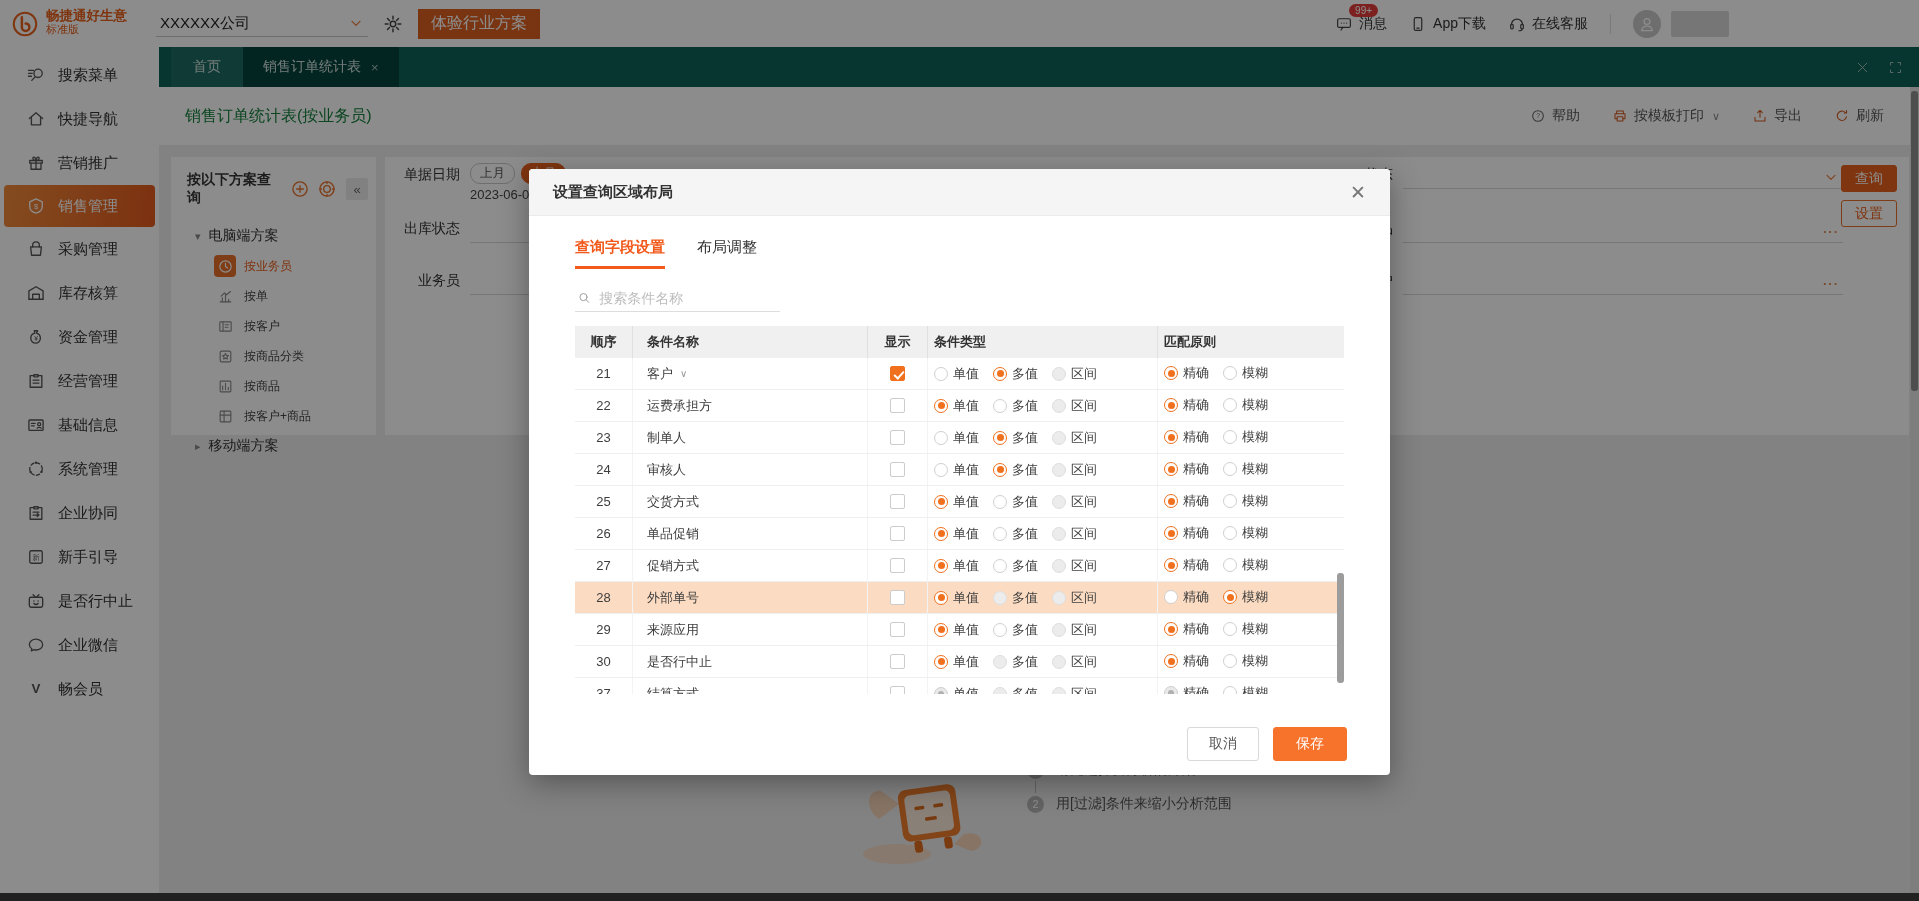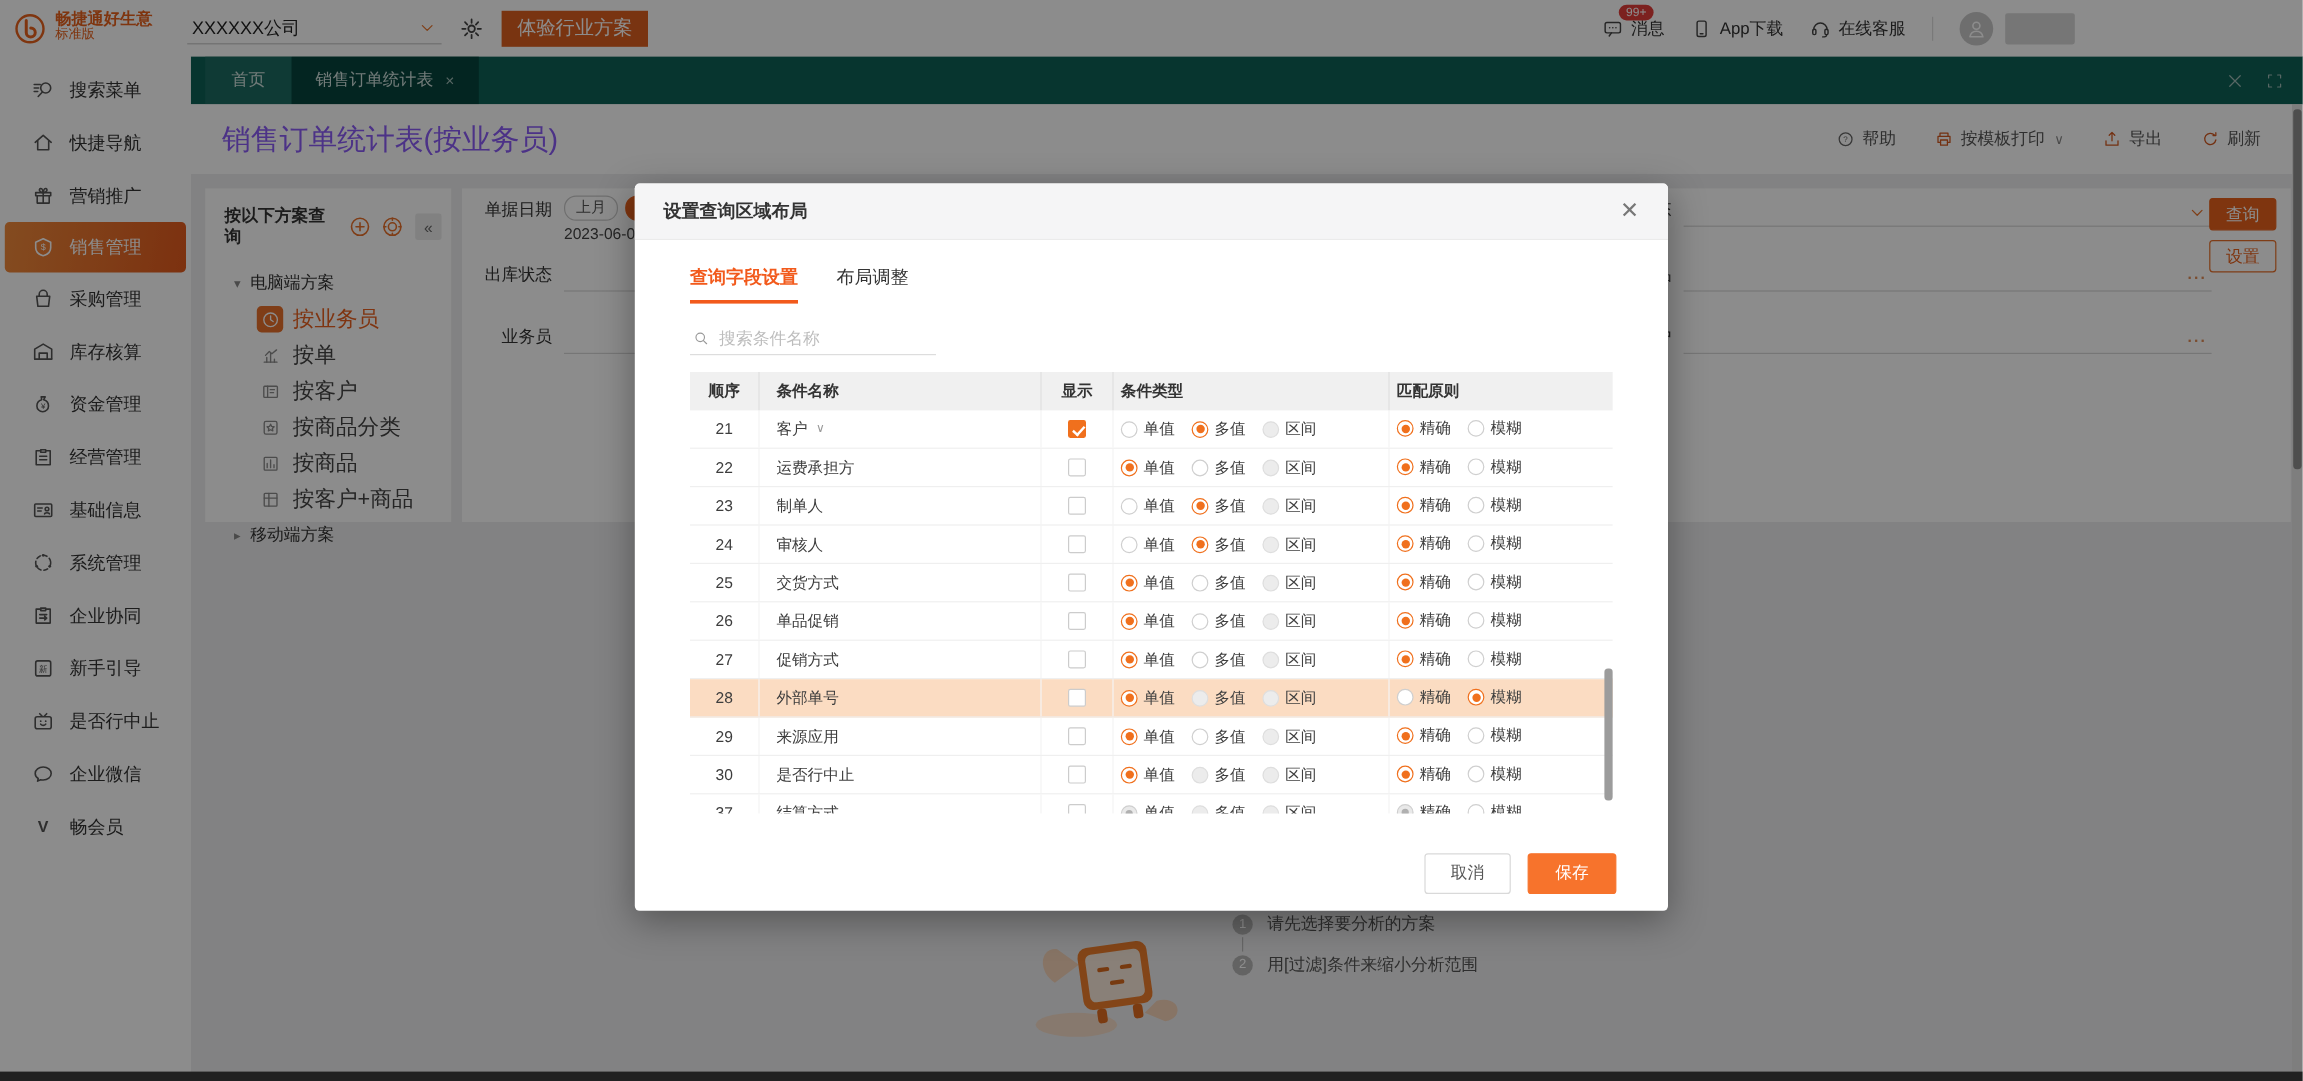--- a/index.html
+++ b/index.html
@@ -49,7 +49,7 @@
 
 .content{position:absolute;top:40px;left:0;right:0;bottom:0;background:#ededee}
 .page-header{position:absolute;top:0;left:0;right:9px;height:58px;background:#fff;display:flex;align-items:center;padding:0 26px}
-.page-title{font-size:24px;color:#8b5cf6}
+.page-title{font-size:16px;color:#15803d}
 .page-actions{margin-left:auto;display:flex;gap:32px;align-items:center;font-size:14px;color:#555}
 .pg-act{display:flex;align-items:center;gap:6px;cursor:pointer}
 .pg-act .icn{color:#d2581f}

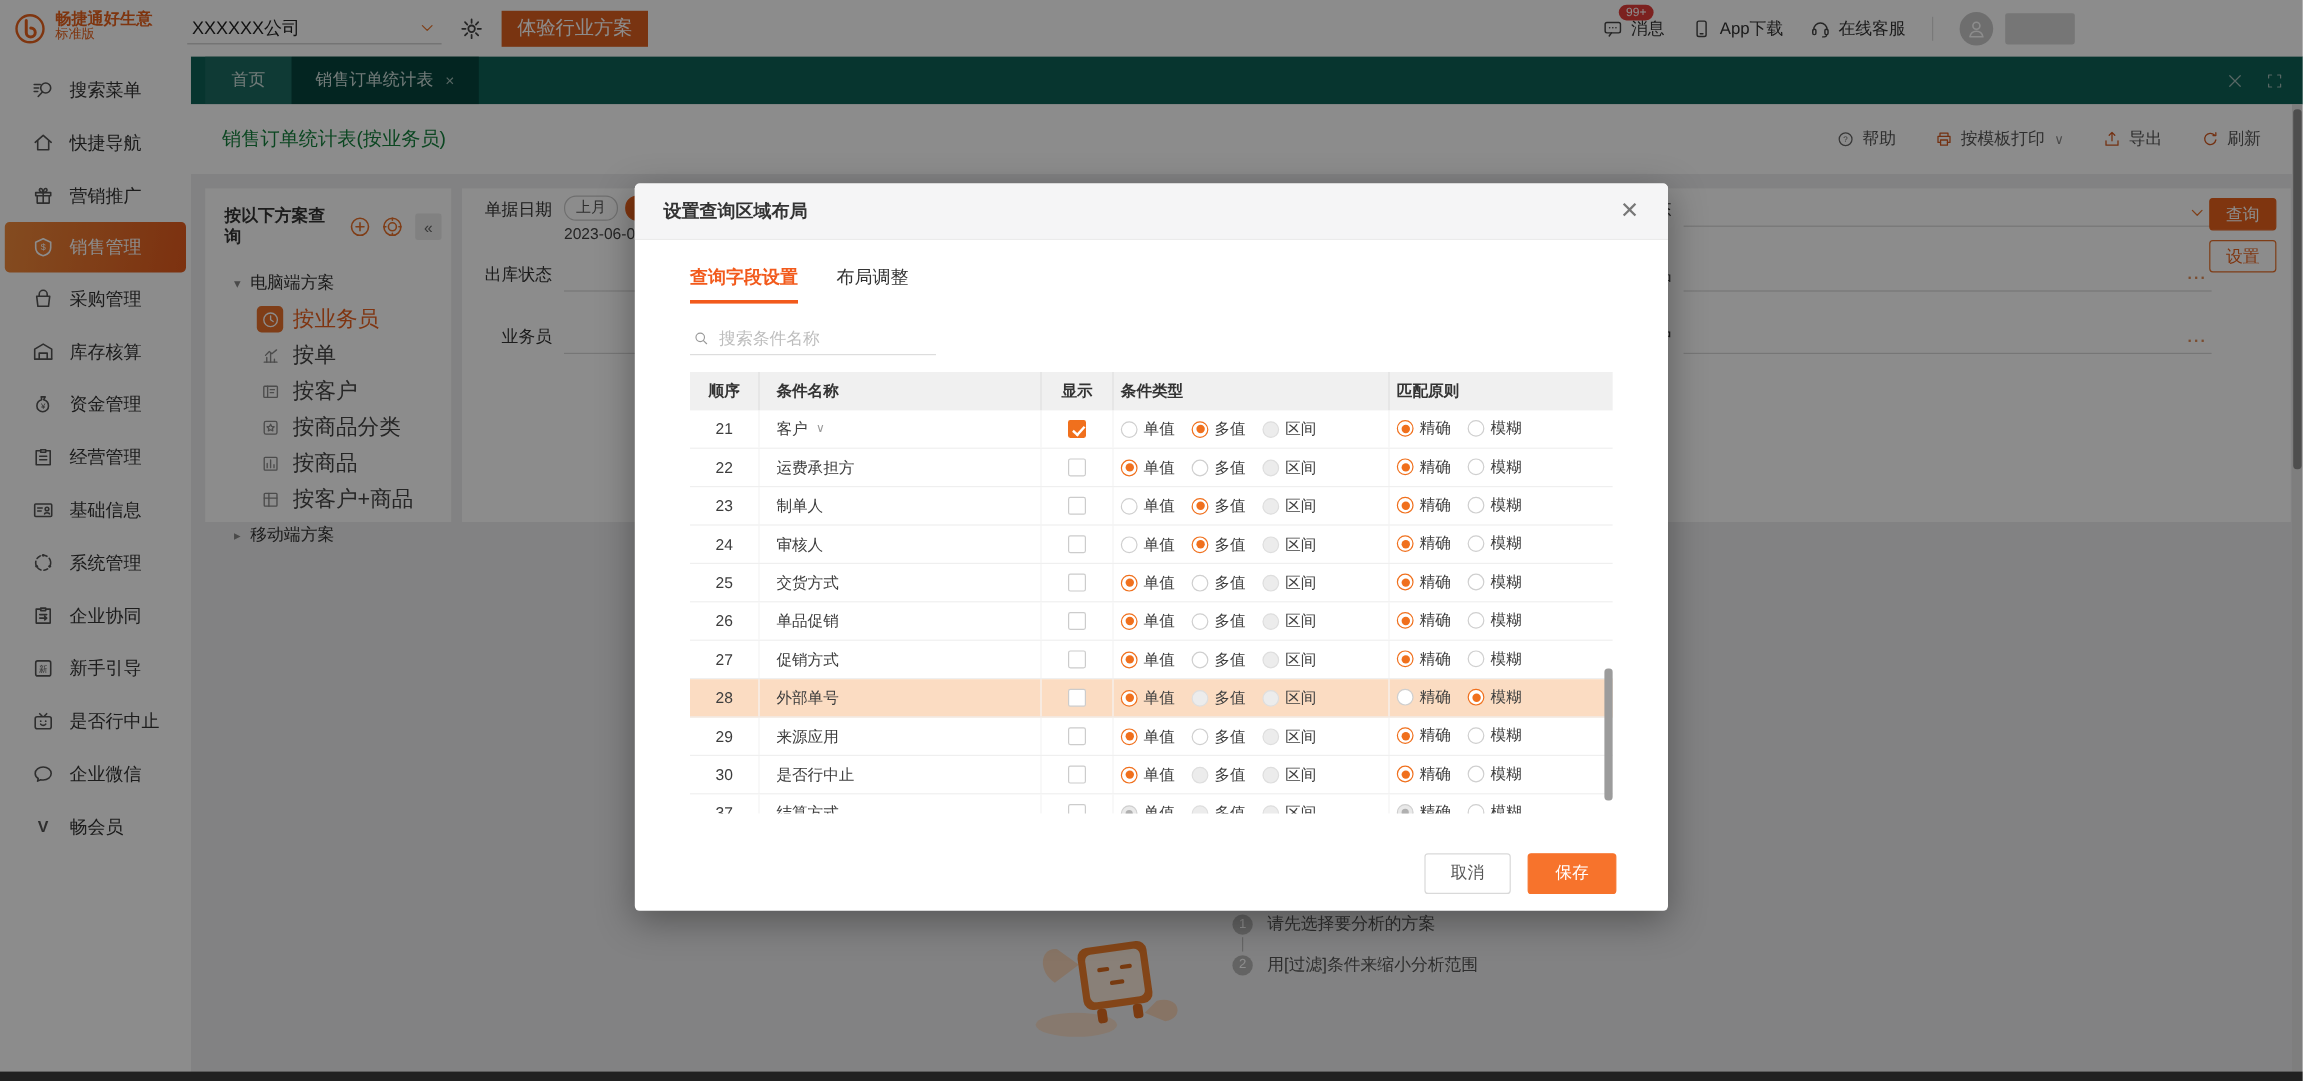--- a/index.html
+++ b/index.html
@@ -97,7 +97,7 @@
 .bottom-strip{position:absolute;left:0;right:0;bottom:0;height:8px;background:#3c3c3c;z-index:3}
 
 .overlay{position:absolute;inset:0;background:rgba(0,0,0,.45);z-index:50}
-.modal{position:absolute;left:529px;top:153px;width:861px;height:606px;background:#fff;border-radius:4px;
+.modal{position:absolute;left:529px;top:169px;width:861px;height:606px;background:#fff;border-radius:4px;
        box-shadow:0 8px 30px rgba(0,0,0,.35);z-index:100}
 .mhead{height:47px;background:#f5f5f6;border-bottom:1px solid #ebebeb;display:flex;align-items:center;padding:0 24px;border-radius:4px 4px 0 0}
 .mtitle{font-size:15px;font-weight:bold;color:#333}

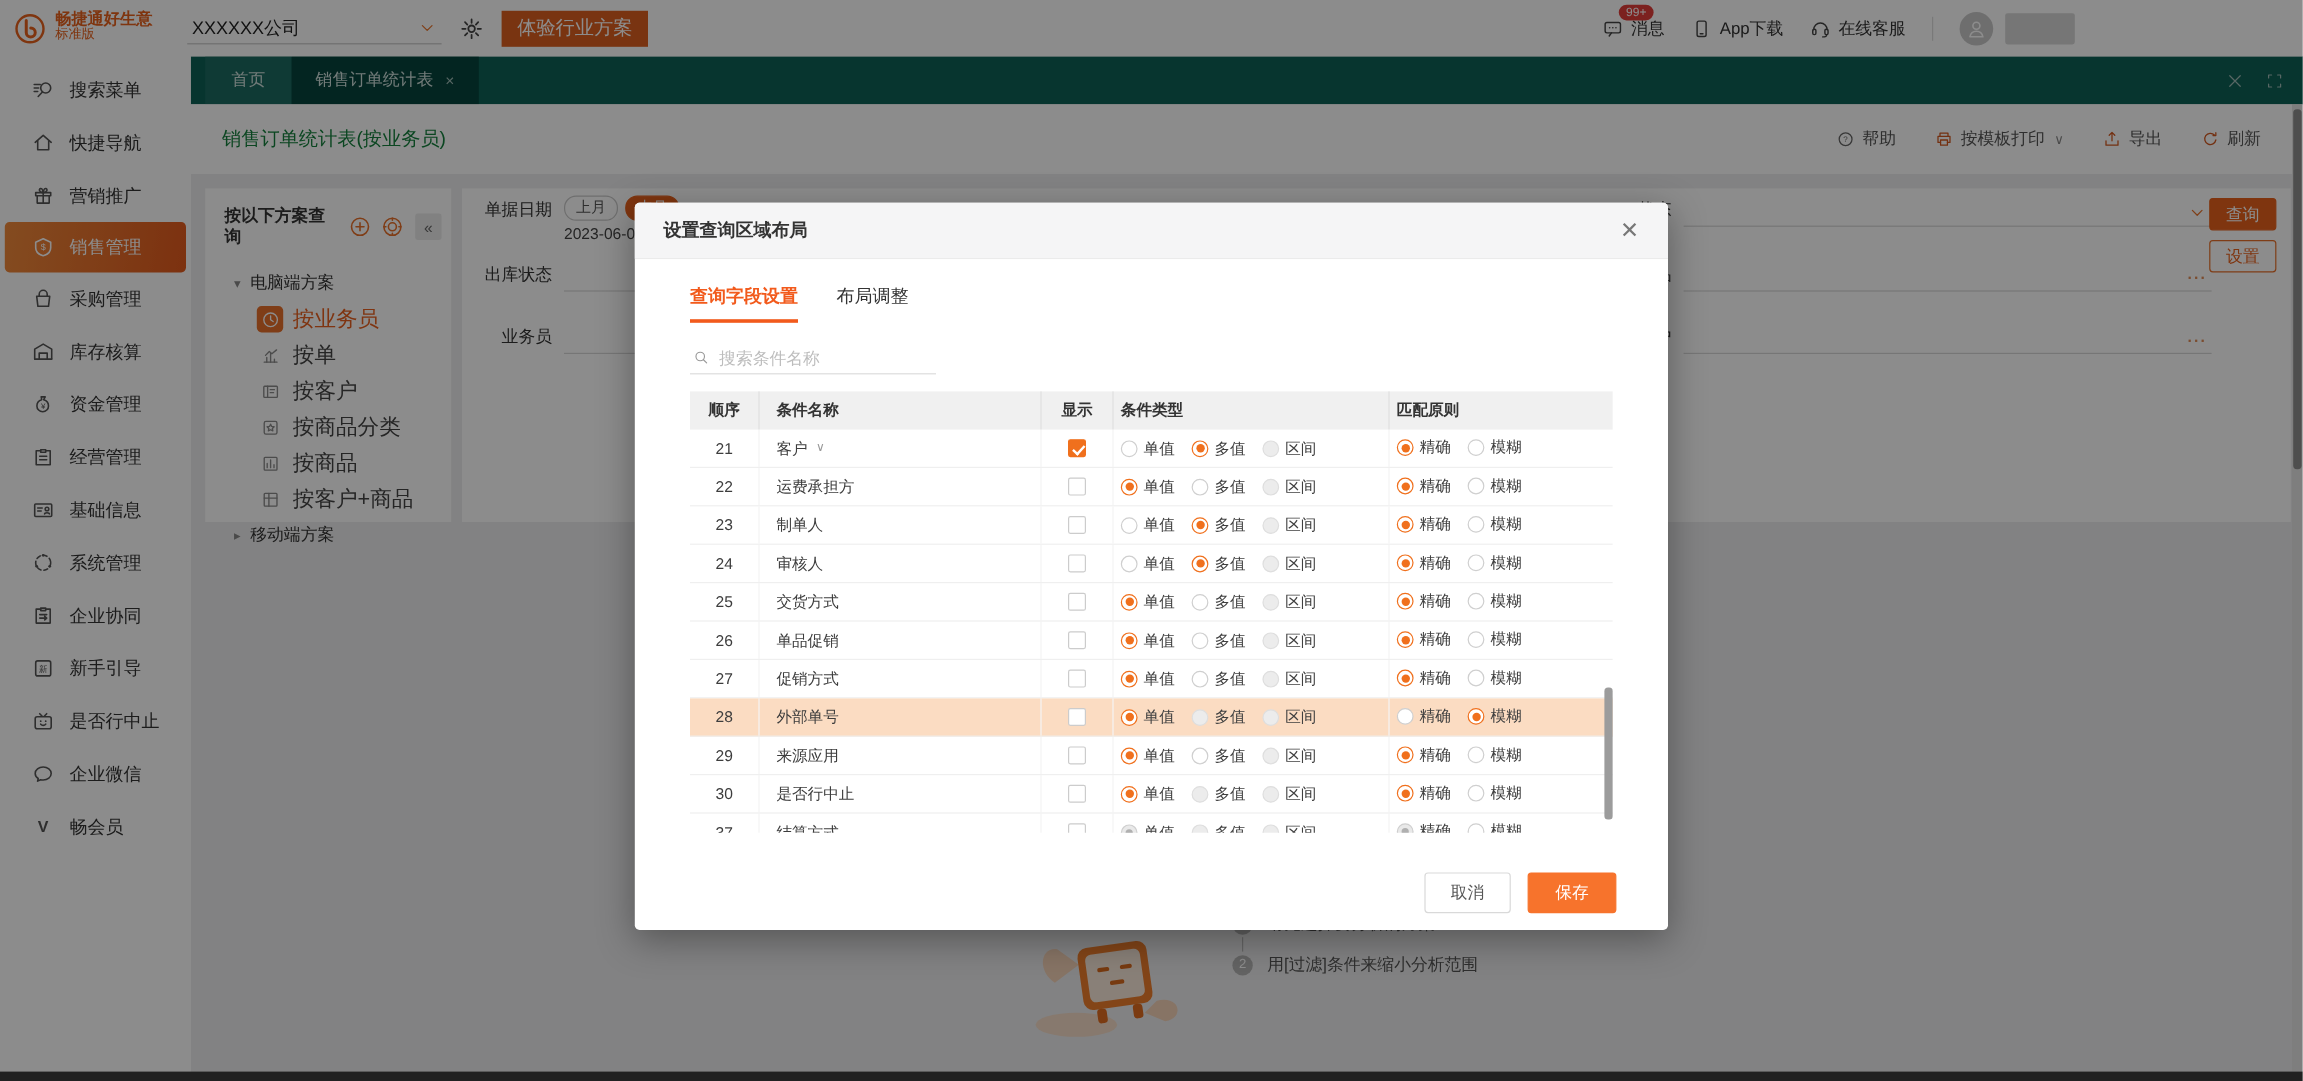--- a/index.html
+++ b/index.html
@@ -64,7 +64,7 @@
 .tree{margin-top:14px}
 .tree-group{display:flex;align-items:center;height:30px;padding-left:24px;gap:8px;font-size:14px;color:#333}
 .tree-caret{color:#888;font-size:11px}
-.tree-item{display:flex;align-items:center;height:30px;padding-left:43px;gap:8px;font-size:18px;color:#444;cursor:pointer}
+.tree-item{display:flex;align-items:center;height:30px;padding-left:43px;gap:8px;font-size:12px;color:#444;cursor:pointer}
 .ti-icon{width:22px;height:22px;border-radius:4px;display:flex;align-items:center;justify-content:center;color:#8a8a8a}
 .ti-icon .icn{width:17px;height:17px}
 .tree-item.active{color:#e8601f}

